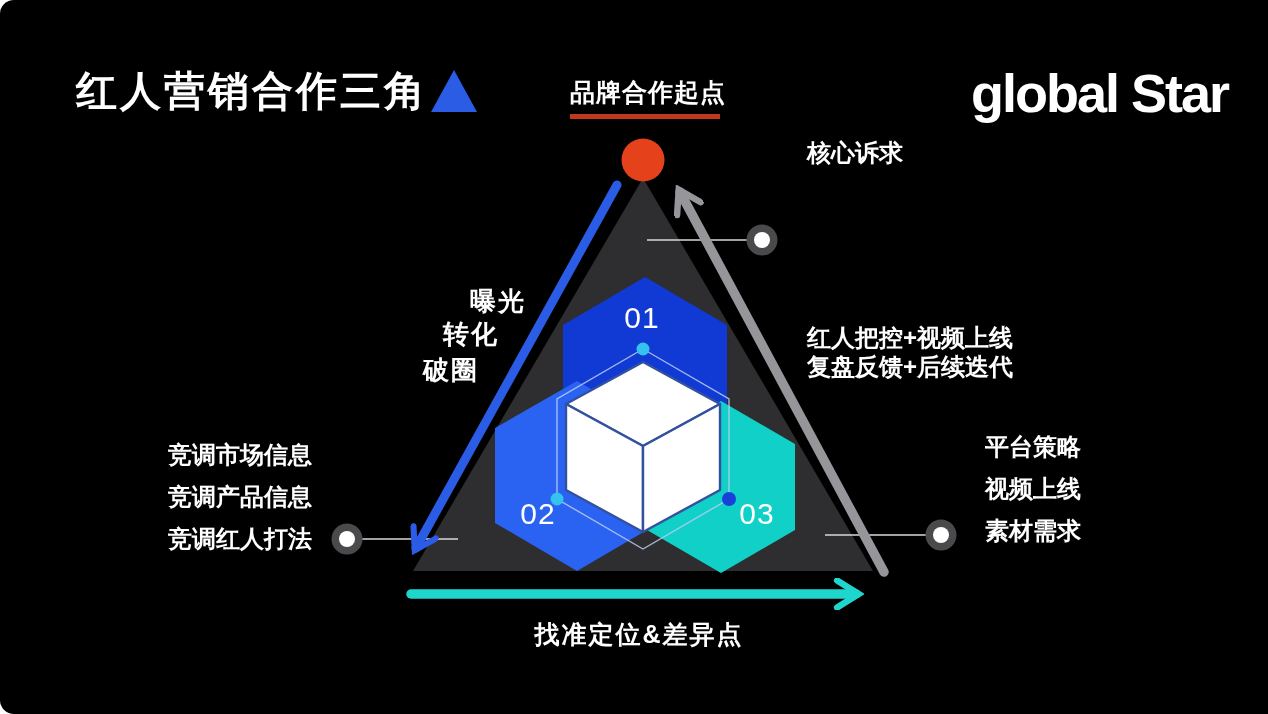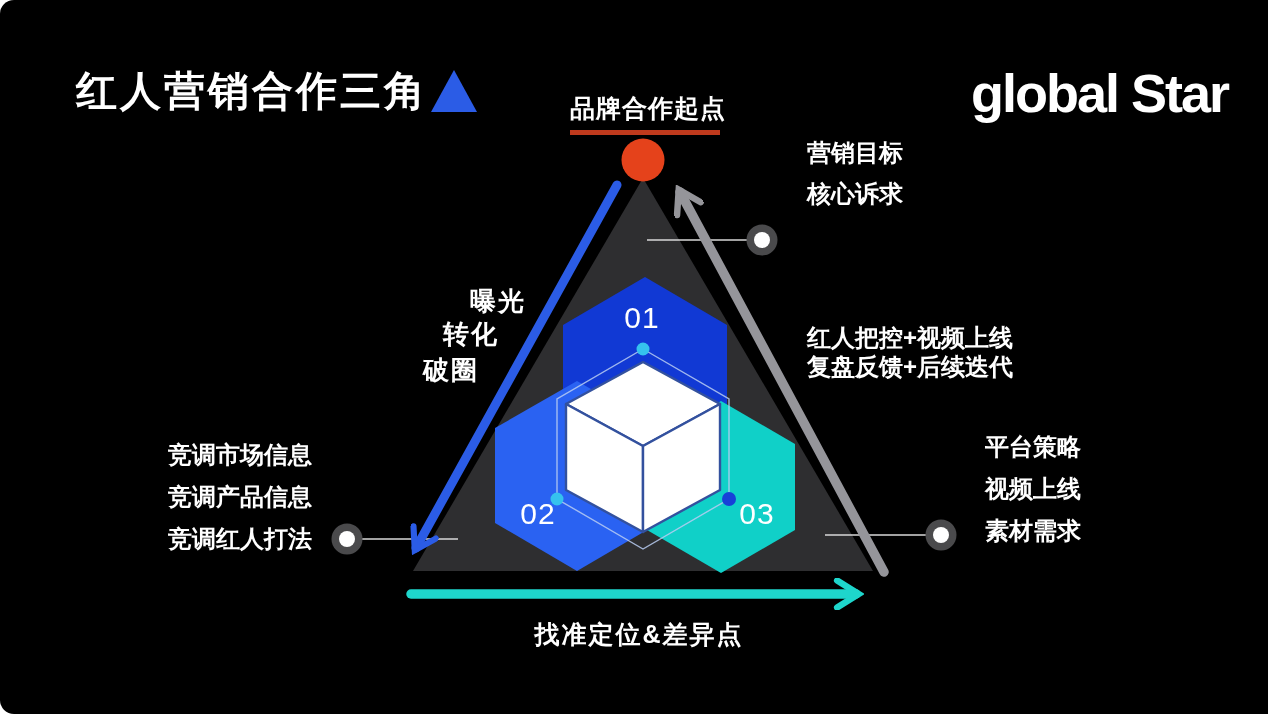--- a/index.html
+++ b/index.html
@@ -24,7 +24,7 @@
     right:56px;top:22px;font-size:54px;font-weight:800;color:#ffffff;
     letter-spacing:-2px;white-space:nowrap;margin-top:40px;
   }
-  .apex-wrap{left:570px;top:92px;width:150px;text-align:center;}
+  .apex-wrap{left:570px;top:76px;width:150px;text-align:center;}
   .apex-label{font-size:25px;font-weight:800;color:#ffffff;letter-spacing:1px;white-space:nowrap;}
   .apex-underline{margin-top:5px;height:5px;background:#bf3a1d;}
   .funnel-label{

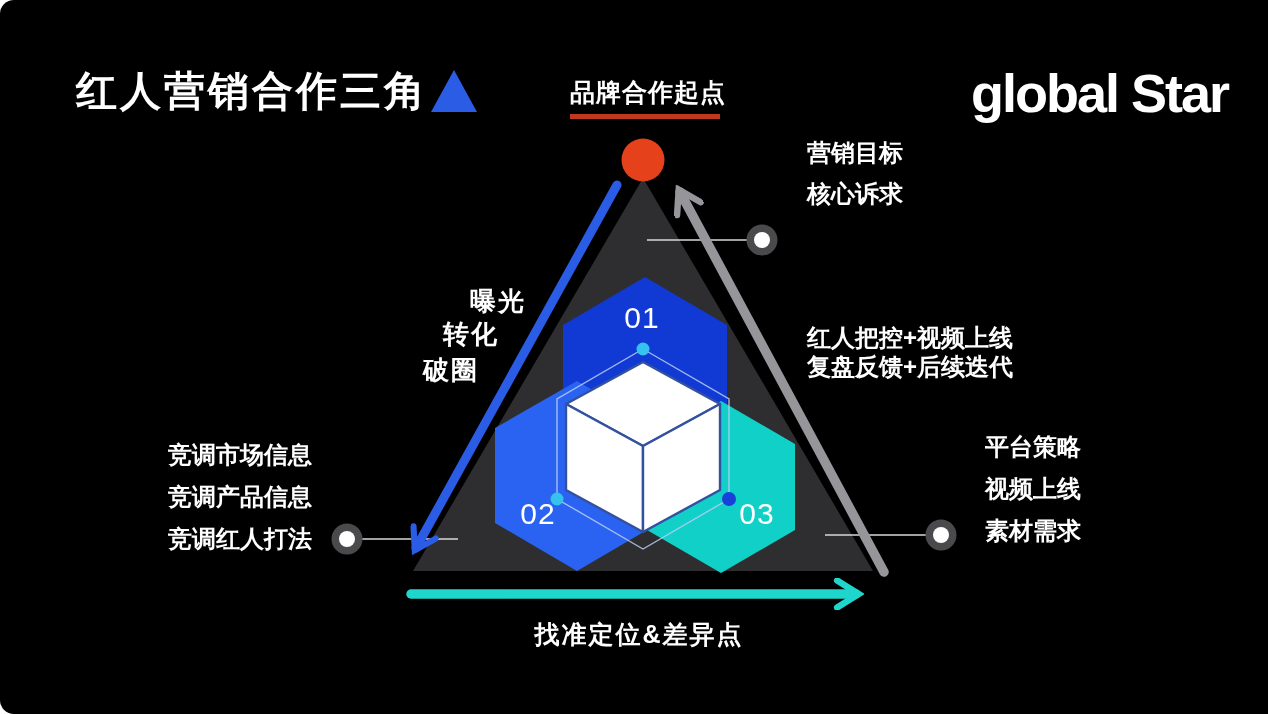--- a/index.html
+++ b/index.html
@@ -120,7 +120,6 @@
   </div>
 
   <div class="abs text-list list-right-top">
-    <div>营销目标</div>
     <div>核心诉求</div>
   </div>
 

